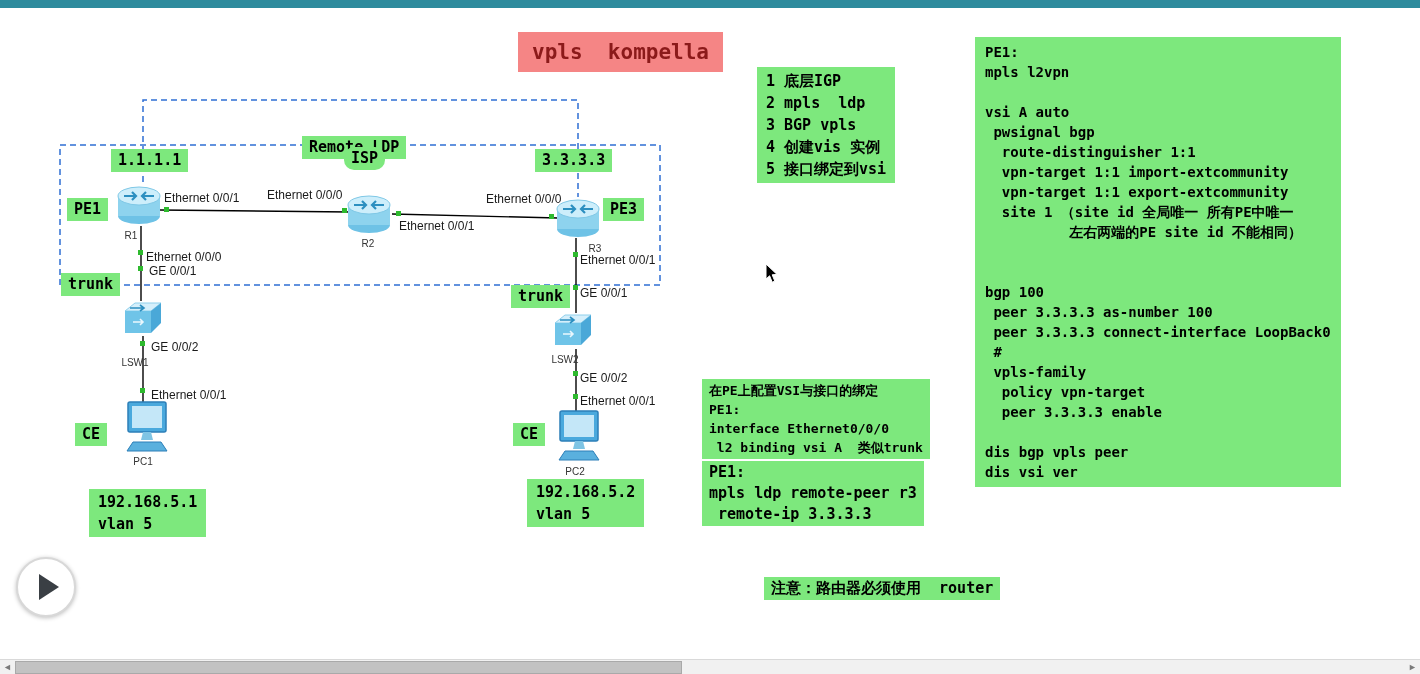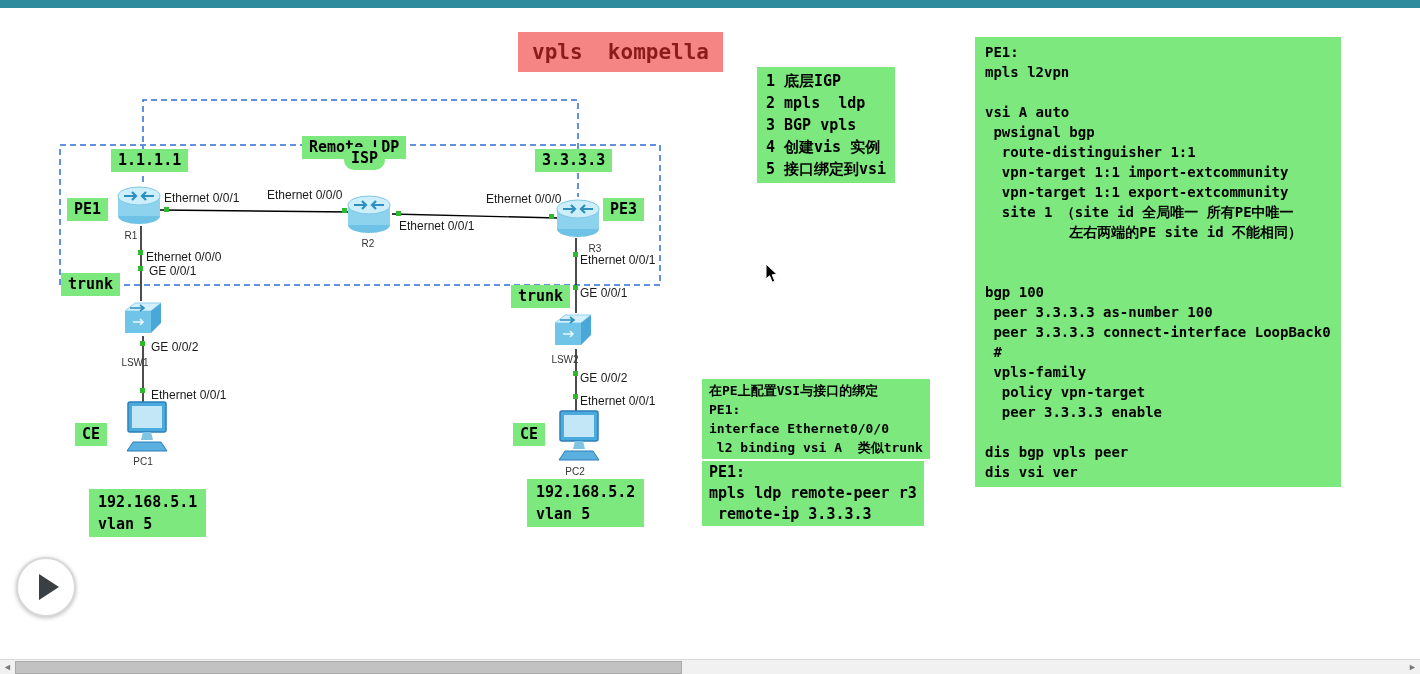--- a/index.html
+++ b/index.html
@@ -133,6 +133,7 @@
 
 dis bgp vpls peer
 dis vsi ver</div>
+  <div class="glabel" style="left:764px; top:577px;">注意：路由器必须使用  router</div>
 
   <div class="node" style="left:116px; top:183px; width:46px; height:44px;">
     <svg width="46" height="44" viewBox="0 0 46 44">

